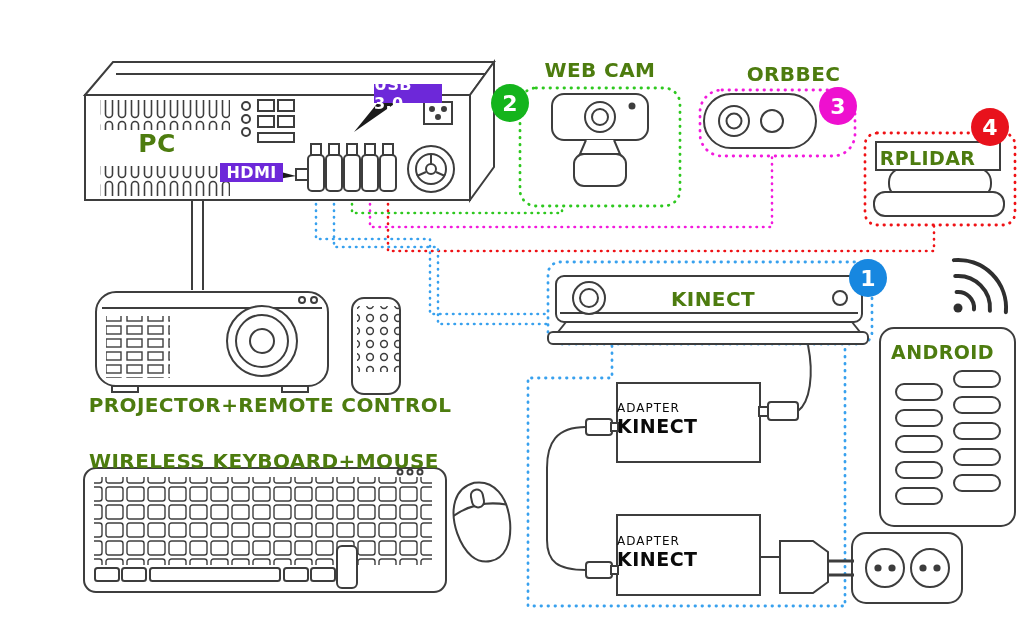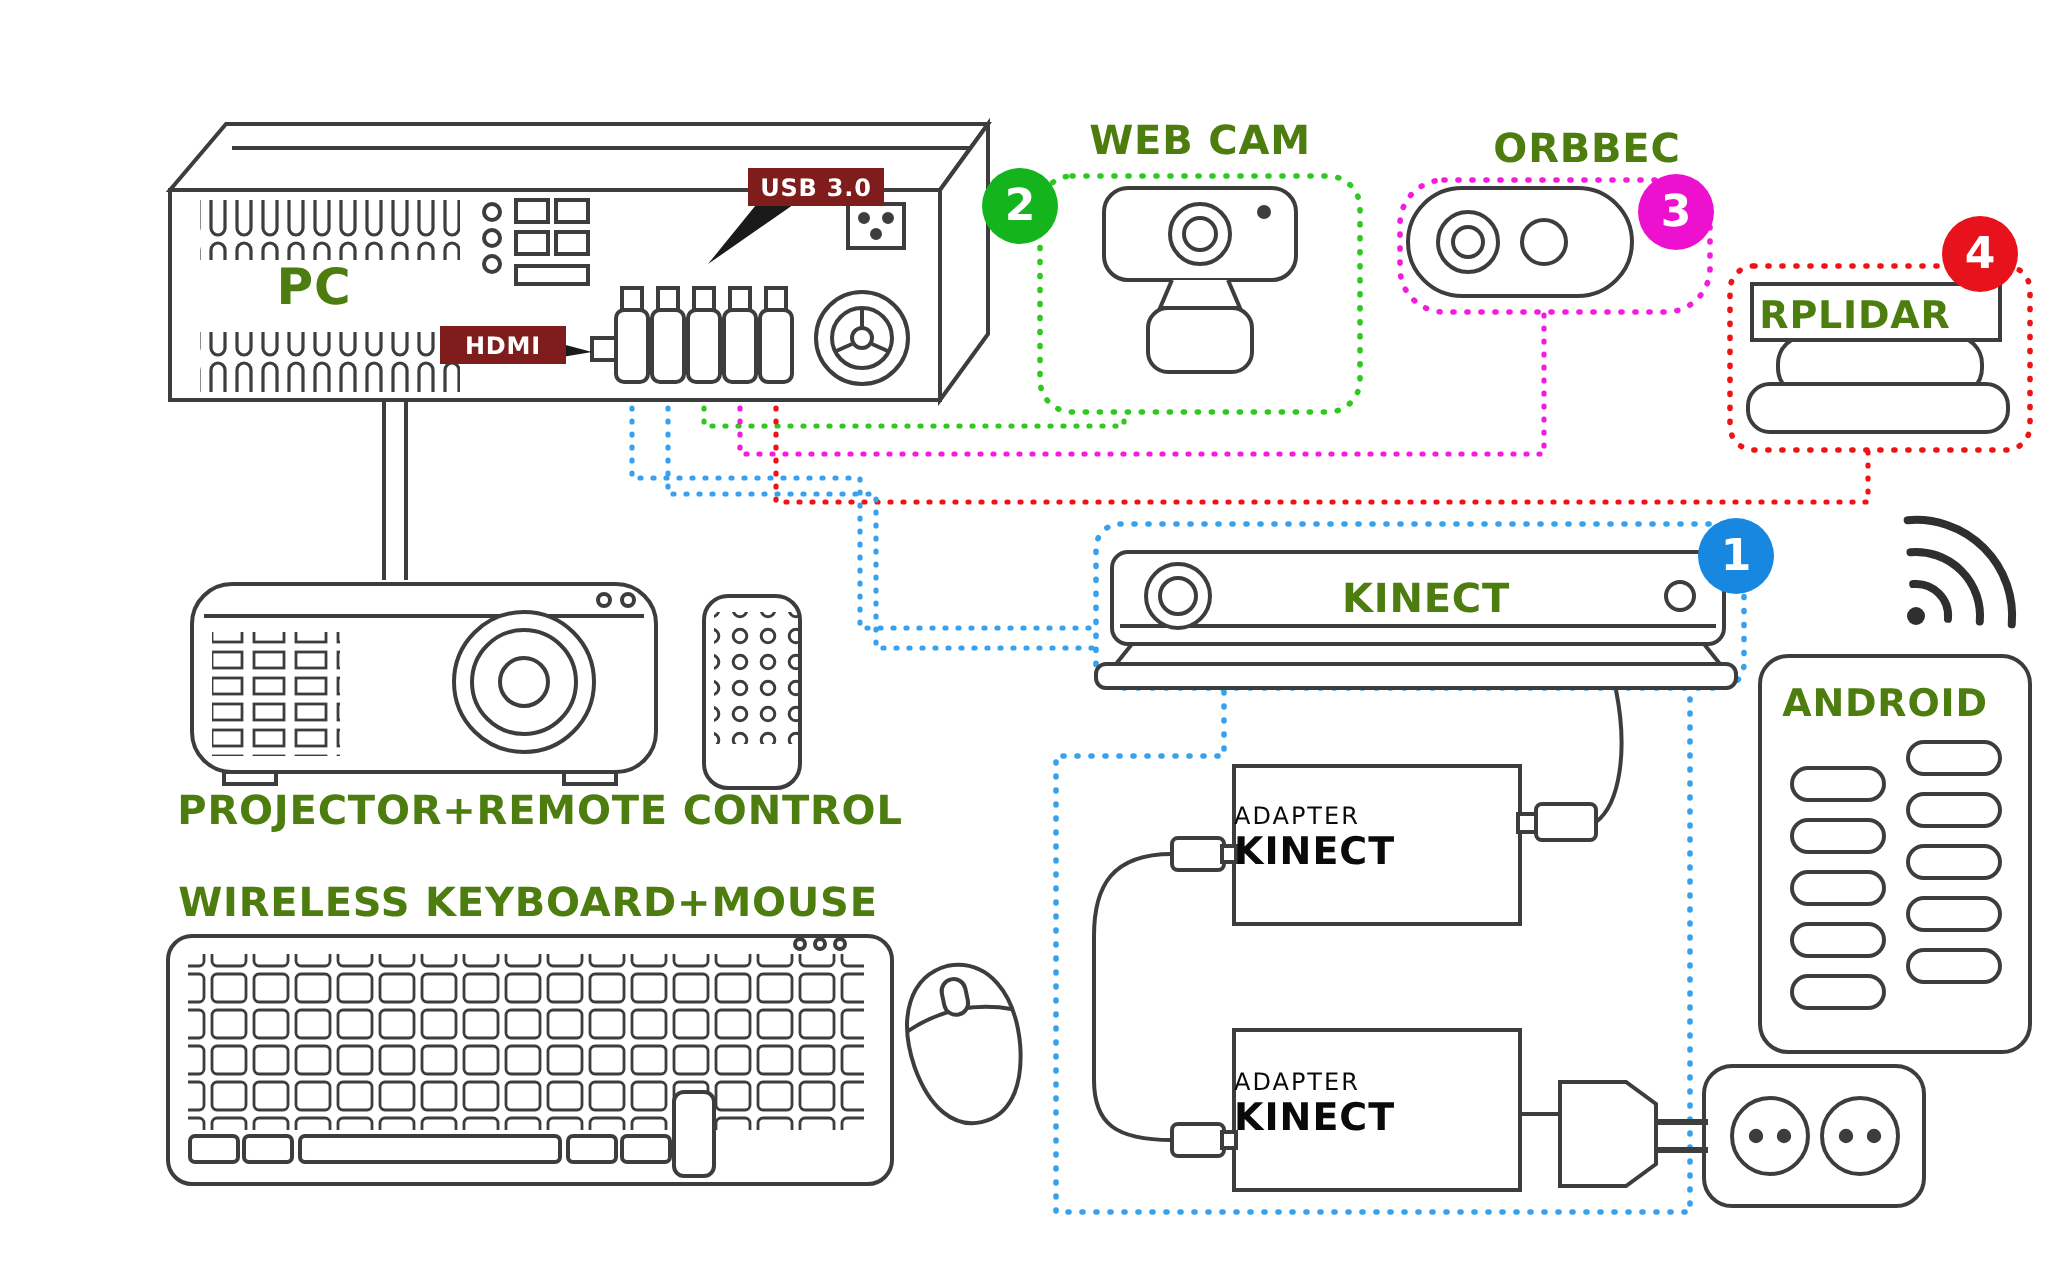--- a/index.html
+++ b/index.html
@@ -8,7 +8,7 @@
   .canvas > svg { position:absolute; left:0; top:0; }
   .label { position:absolute; color:#4d7c0f; font-weight:600; letter-spacing:.4px;
            text-align:center; white-space:nowrap; }
-  .tag { position:absolute; background:#7f1d1d; color:#fff; font-size:12px; font-weight:700;
+  .tag { position:absolute; background:#6d28d9; color:#fff; font-size:16px; font-weight:700;
          letter-spacing:.4px; display:flex; align-items:center; justify-content:center; }
   .badge { position:absolute; width:38px; height:38px; border-radius:50%; color:#fff;
            font-size:22px; font-weight:700; display:flex; align-items:center; justify-content:center; }

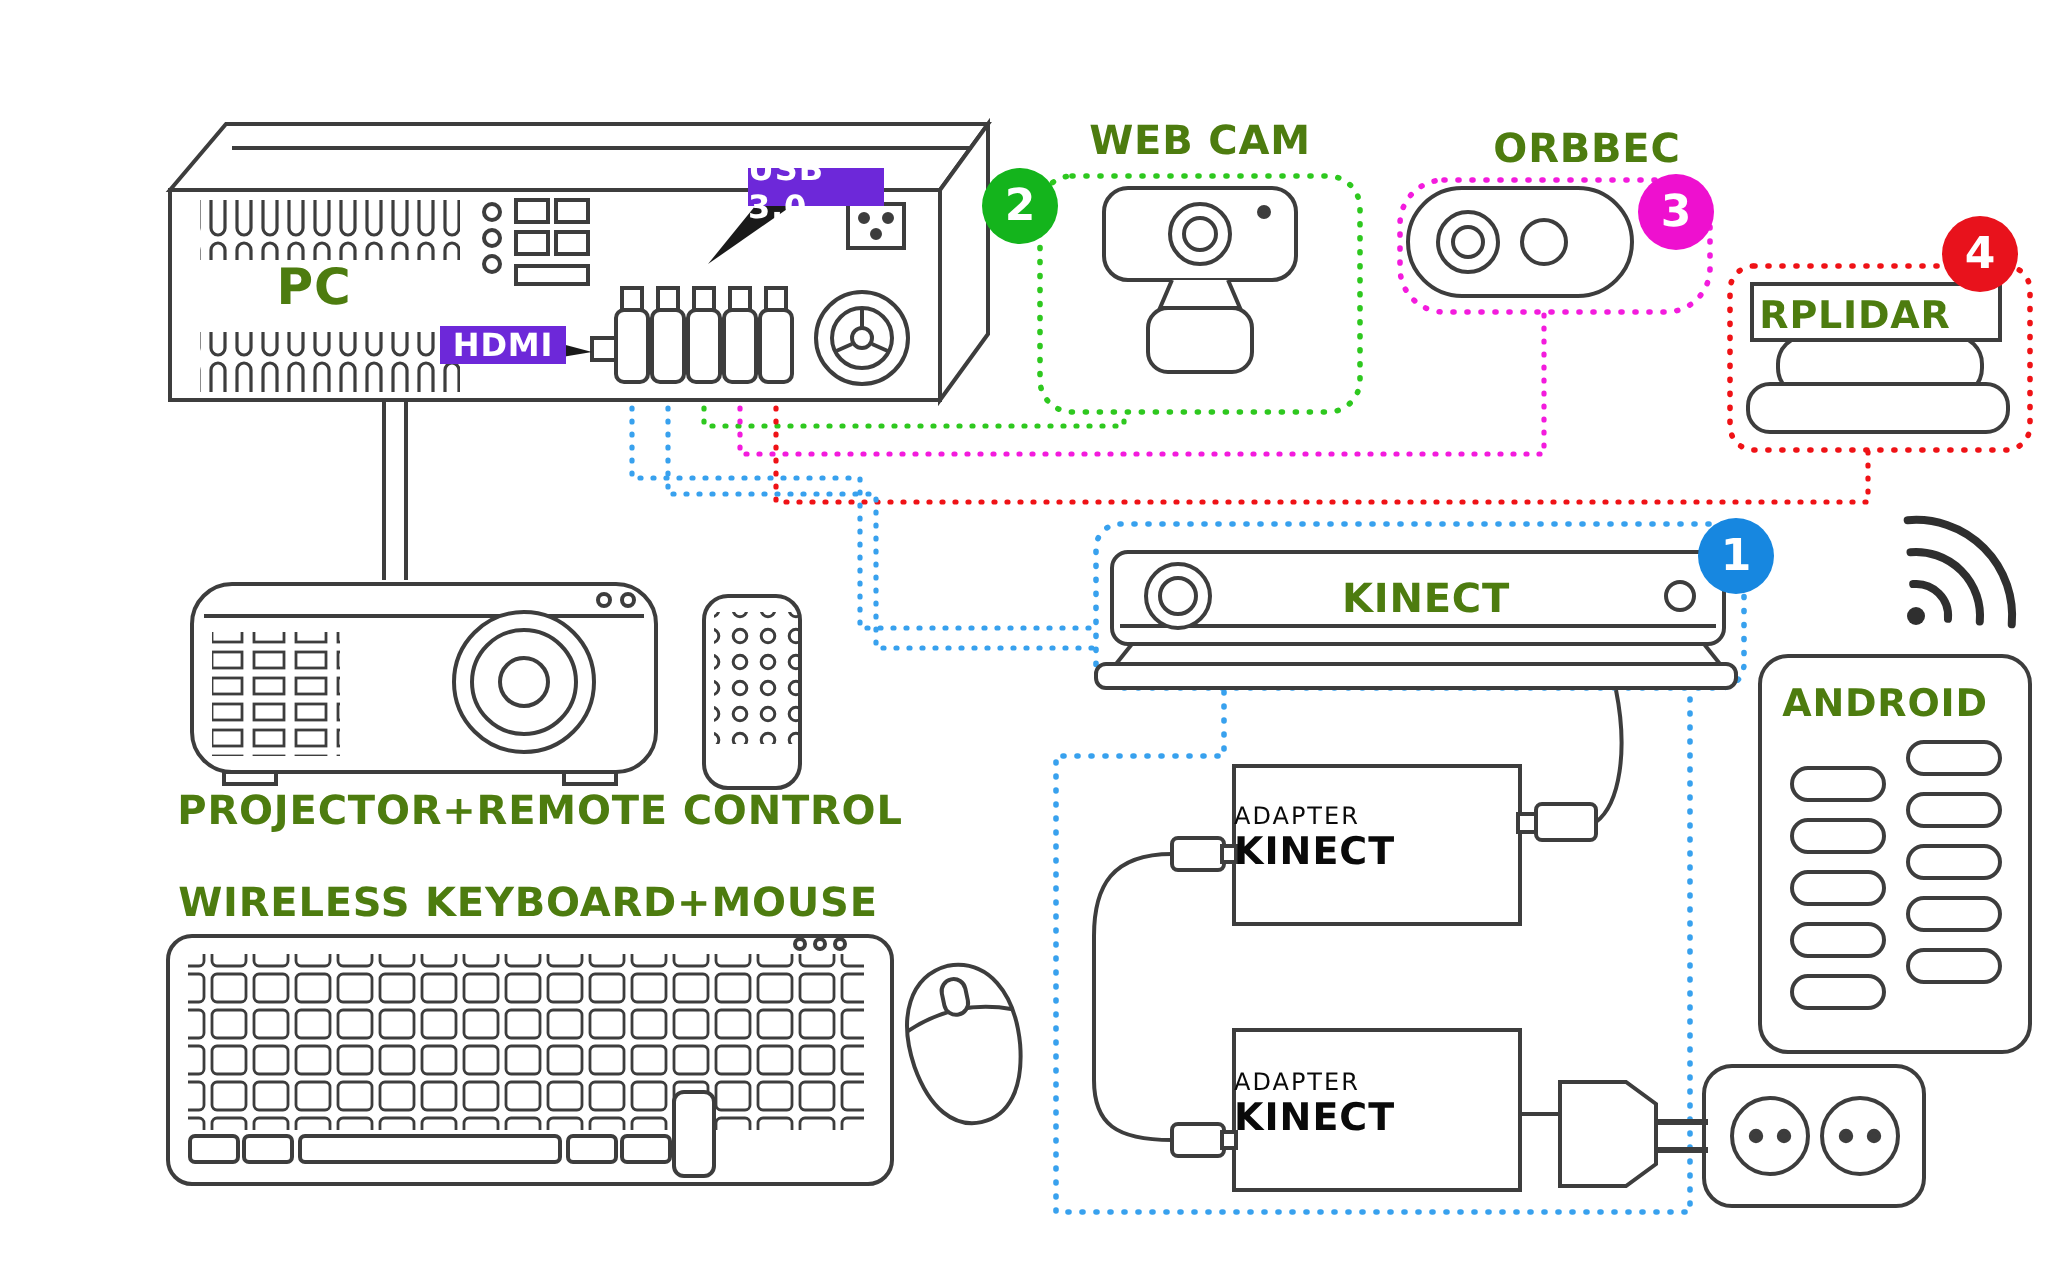--- a/index.html
+++ b/index.html
@@ -235,7 +235,7 @@
 <div class="label" style="left:648px;top:287px;width:130px;font-size:20px">KINECT</div>
 <div class="label" style="left:880px;top:341px;width:125px;font-size:19px">ANDROID</div>
 <div class="label" style="left:84px;top:393px;width:372px;font-size:20px">PROJECTOR+REMOTE CONTROL</div>
-<div class="label" style="left:88px;top:439px;width:352px;font-size:20px">WIRELESS KEYBOARD+MOUSE</div>
+<div class="label" style="left:88px;top:449px;width:352px;font-size:20px">WIRELESS KEYBOARD+MOUSE</div>
 
 <div class="tag" style="left:374px;top:84px;width:68px;height:19px">USB 3.0</div>
 <div class="tag" style="left:220px;top:163px;width:63px;height:19px">HDMI</div>

